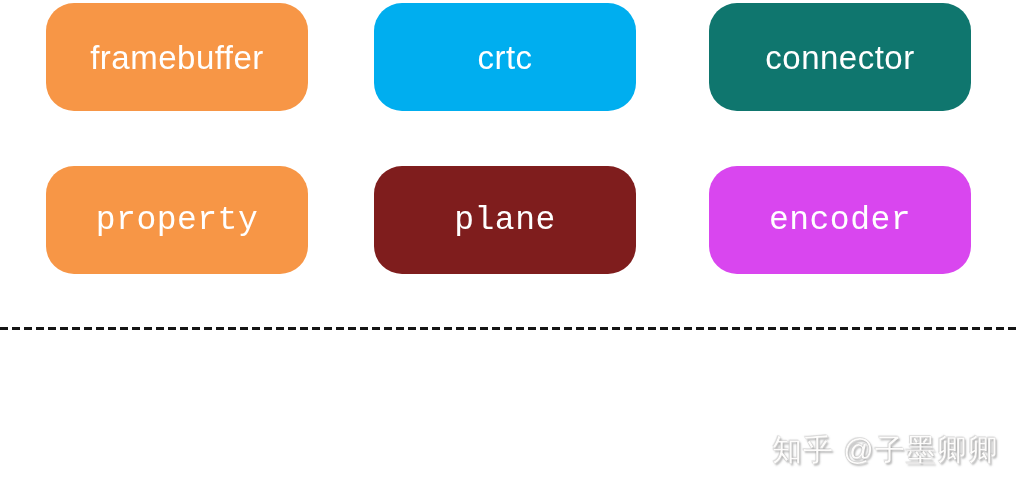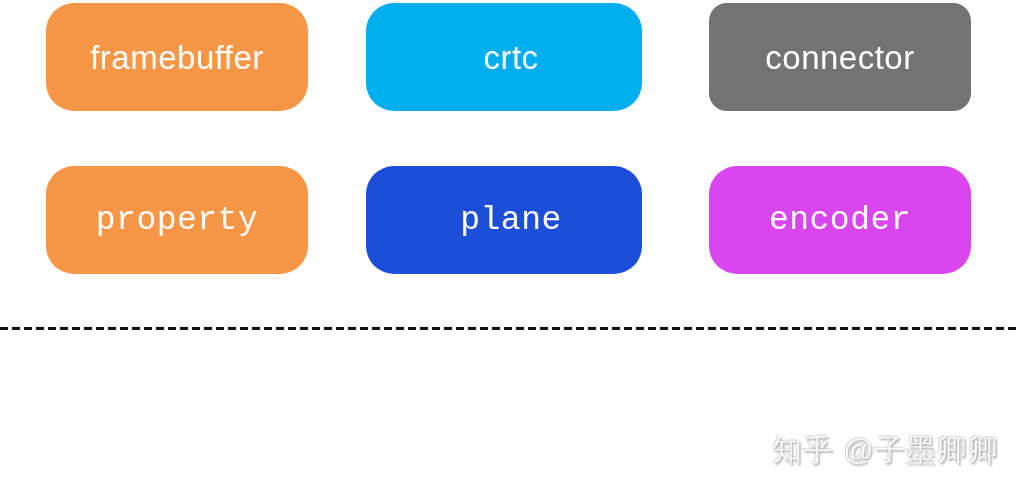--- a/index.html
+++ b/index.html
@@ -32,7 +32,7 @@
     line-height: 1;
   }
   .c1 { left: 46px; }
-  .c2 { left: 366px; padding-left: 14px; }
+  .c2 { left: 374px; }
   .c3 { left: 709px; }
   .r1 { top: 3px; }
   .r2 { top: 166px; font-family: Liberation Mono, monospace; }

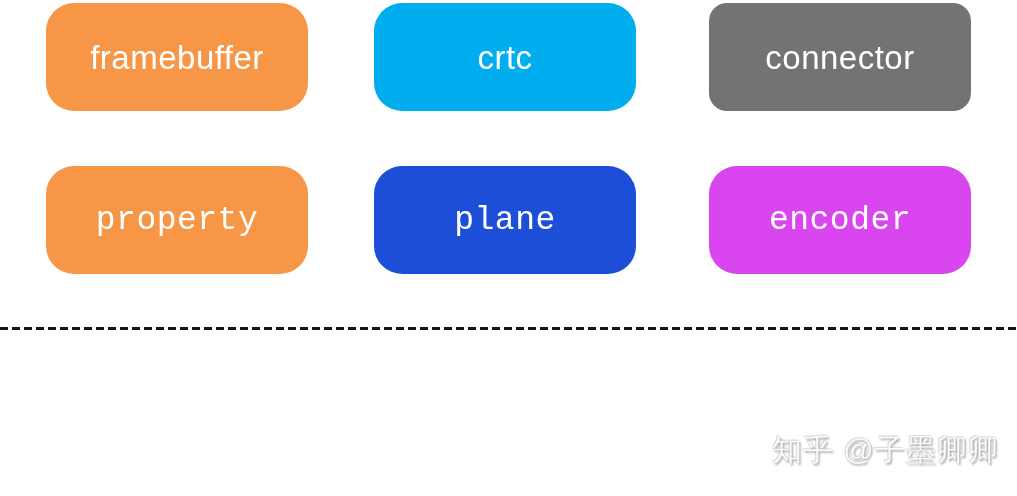--- a/index.html
+++ b/index.html
@@ -71,7 +71,7 @@
   <div class="box r1 c2" style="background: rgb(0, 174, 239);">
     <span class="box-label">crtc</span>
   </div>
-  <div class="box r1 c3" style="background: #737373; border-radius: 18px;">
+  <div class="box r1 c3" style="background: #0f766e;">
     <span class="box-label">connector</span>
   </div>
 

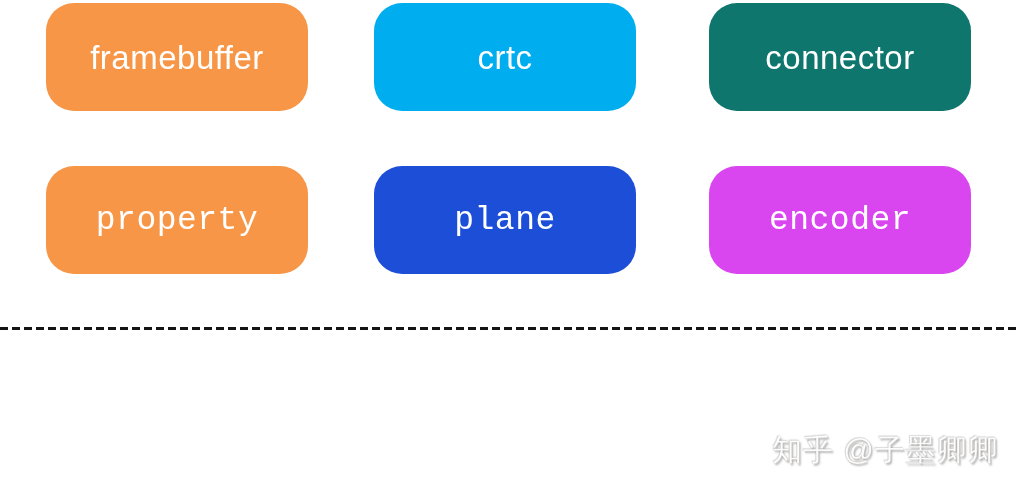--- a/index.html
+++ b/index.html
@@ -78,7 +78,7 @@
   <div class="box r2 c1" style="background: rgb(247, 150, 70);">
     <span class="box-label">property</span>
   </div>
-  <div class="box r2 c2" style="background: #1d4ed8; align-items: center;">
+  <div class="box r2 c2" style="background: #7f1d1d; align-items: center;">
     <span class="box-label">plane</span>
   </div>
   <div class="box r2 c3" style="background: #d946ef;">

